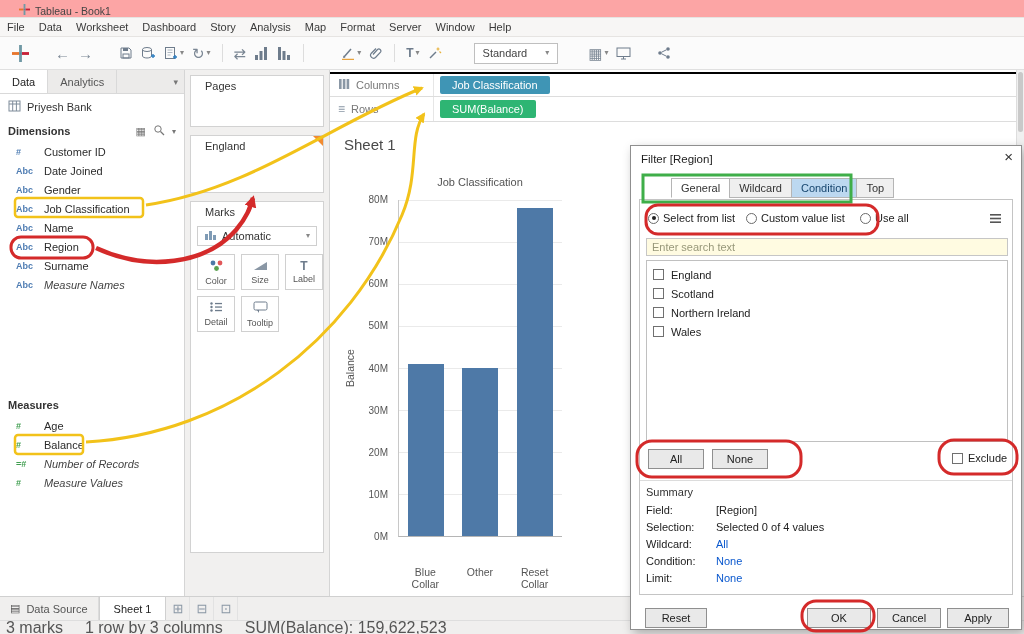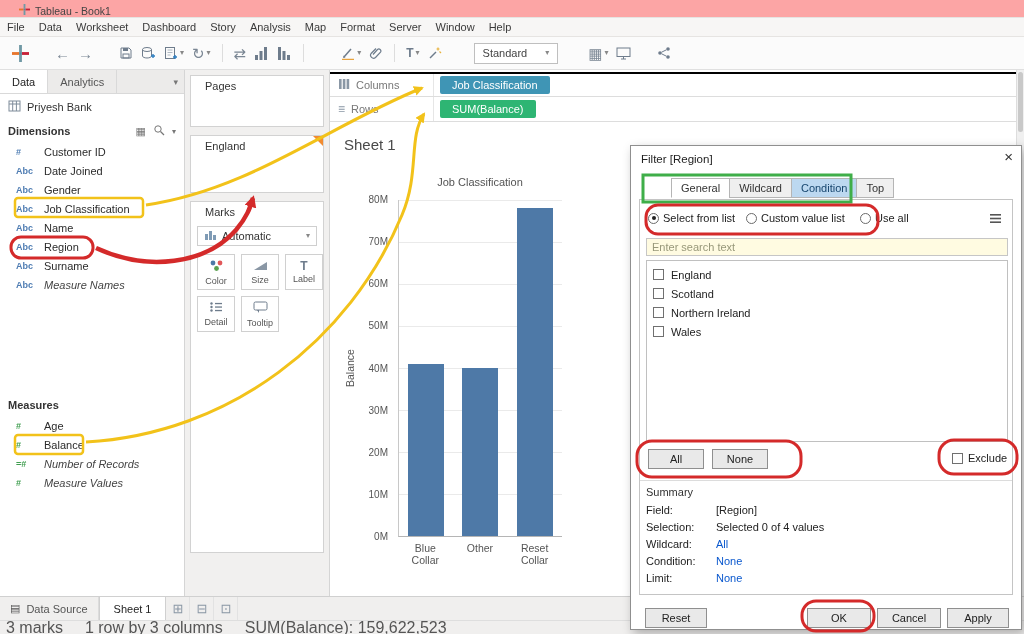--- a/index.html
+++ b/index.html
@@ -75,7 +75,7 @@
   .bars{position:absolute;inset:0;display:flex;justify-content:space-around;align-items:flex-end;}
   .bar{width:36px;}
   .xlabels{position:absolute;left:68px;top:420px;width:164px;display:flex;justify-content:space-around;}
-  .xlabel{width:50px;text-align:center;font-size:10.5px;color:#555;line-height:12px;}
+  .xlabel{width:50px;text-align:center;font-size:10.5px;color:#555;line-height:12px;margin-top:24px;}
   .vscroll{position:absolute;left:1016px;top:70px;width:8px;height:526px;background:#f0f0f0;border-left:1px solid #ddd;z-index:5;}
   .vthumb{position:absolute;left:1px;top:2px;width:5px;height:60px;background:#c9c9c9;border-radius:3px;}
 

